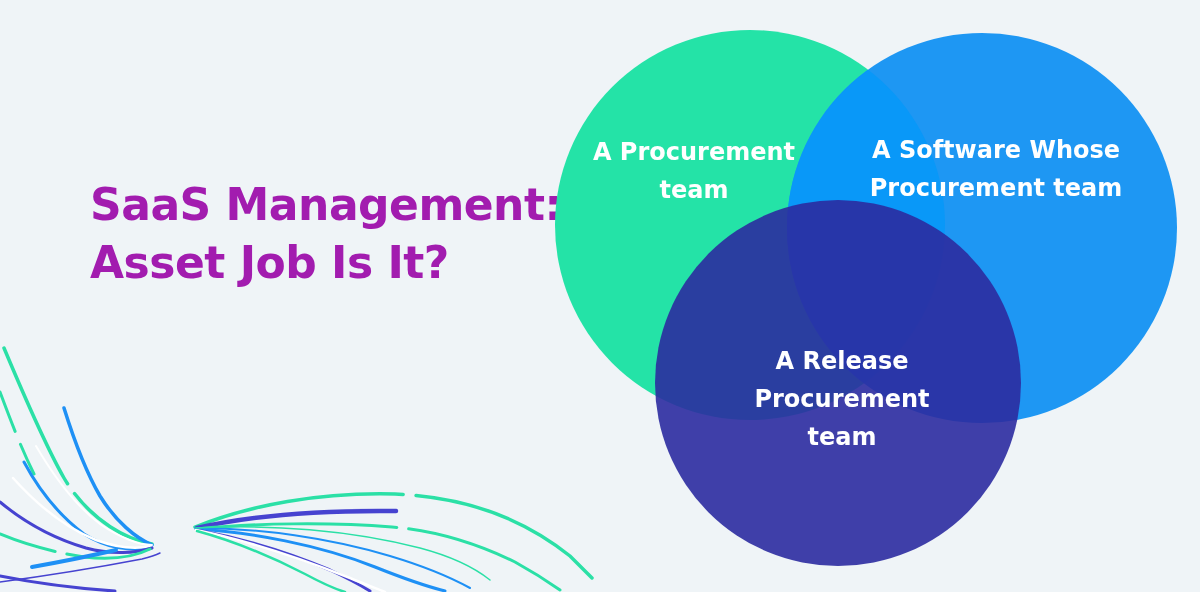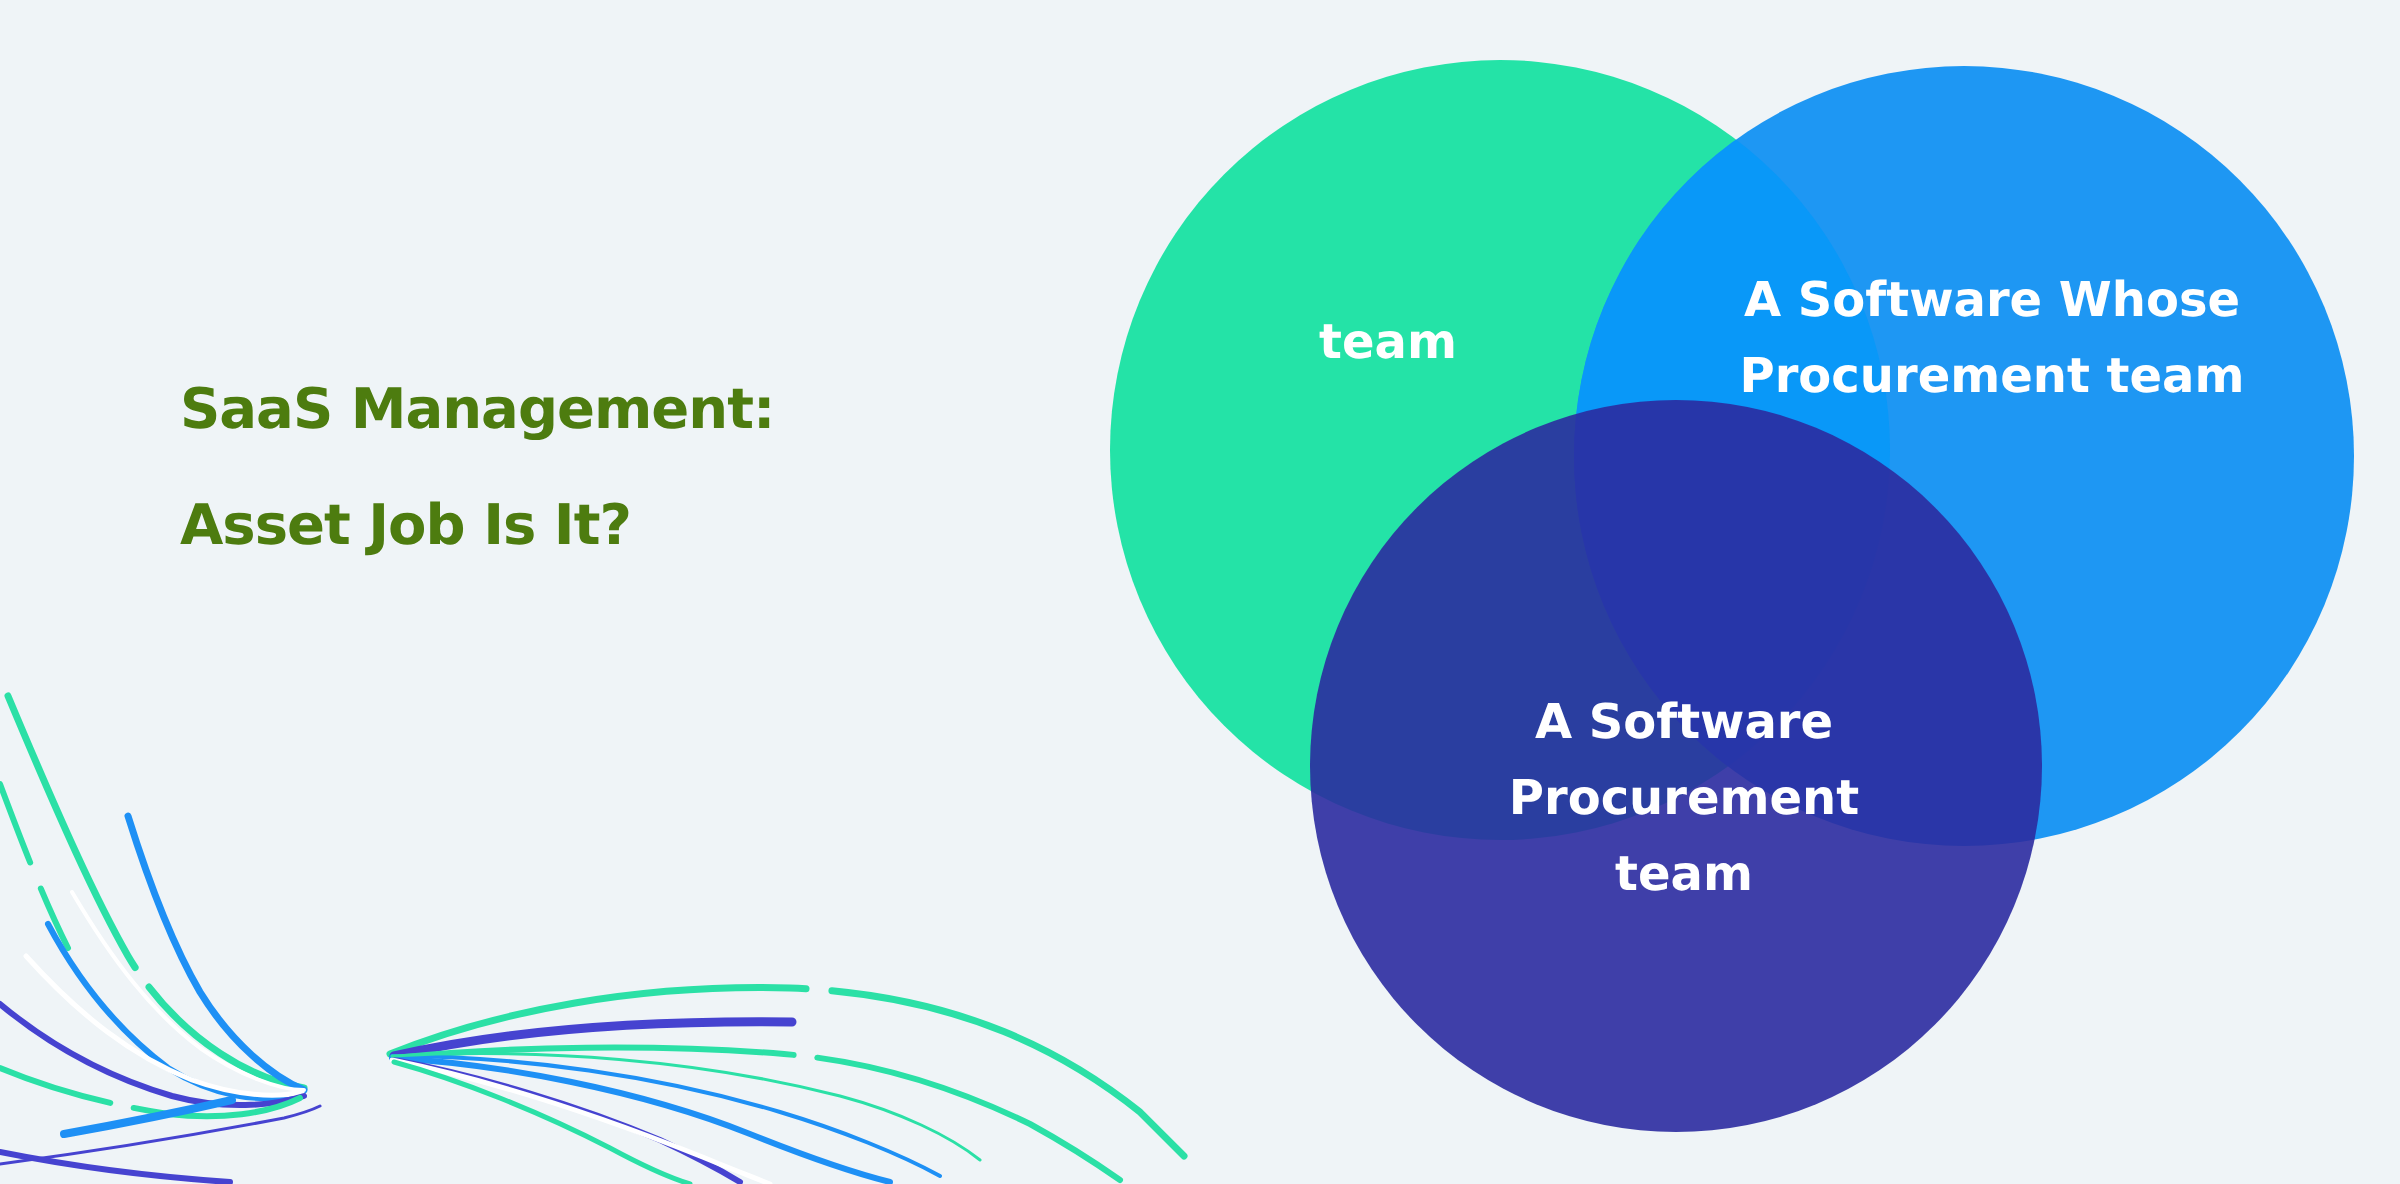--- a/index.html
+++ b/index.html
@@ -72,6 +72,7 @@
   </svg>
 
   <div class="circle-label label-procurement">
+    <div>A Procurement</div>
     <div>team</div>
   </div>
 

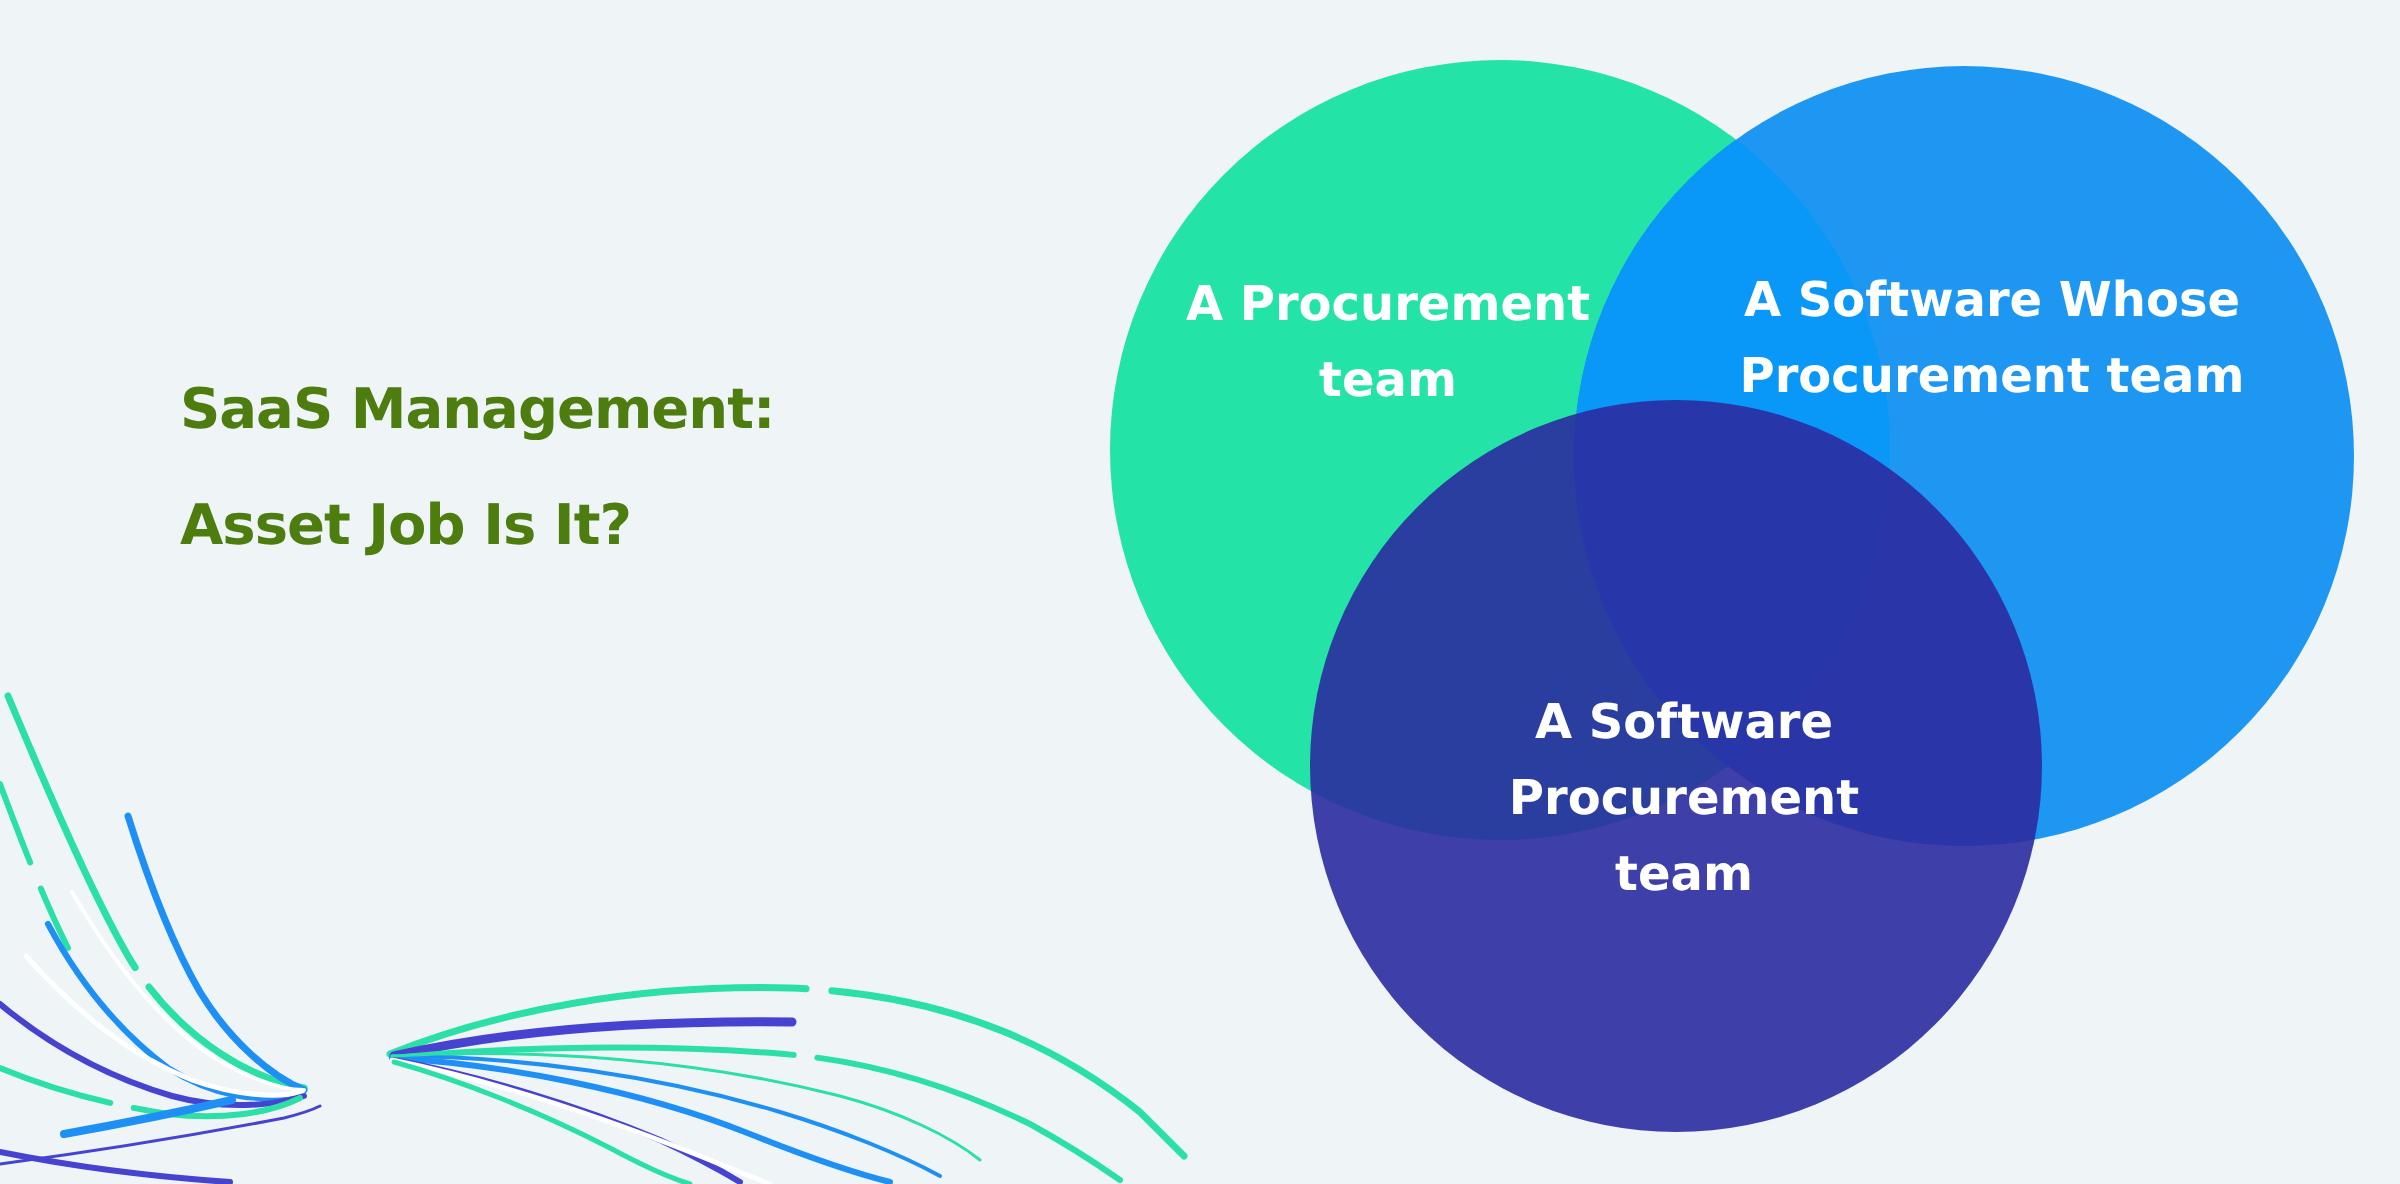--- a/index.html
+++ b/index.html
@@ -15,11 +15,11 @@
     position: absolute;
     left: 90px;
     top: 176px;
-    font-size: 28px;
+    font-size: 44px;
     line-height: 58px;
     font-weight: 800;
     letter-spacing: -0.5px;
-    color: #4d7c0f;
+    color: #a21caf;
   }
   .venn-svg {
     position: absolute;

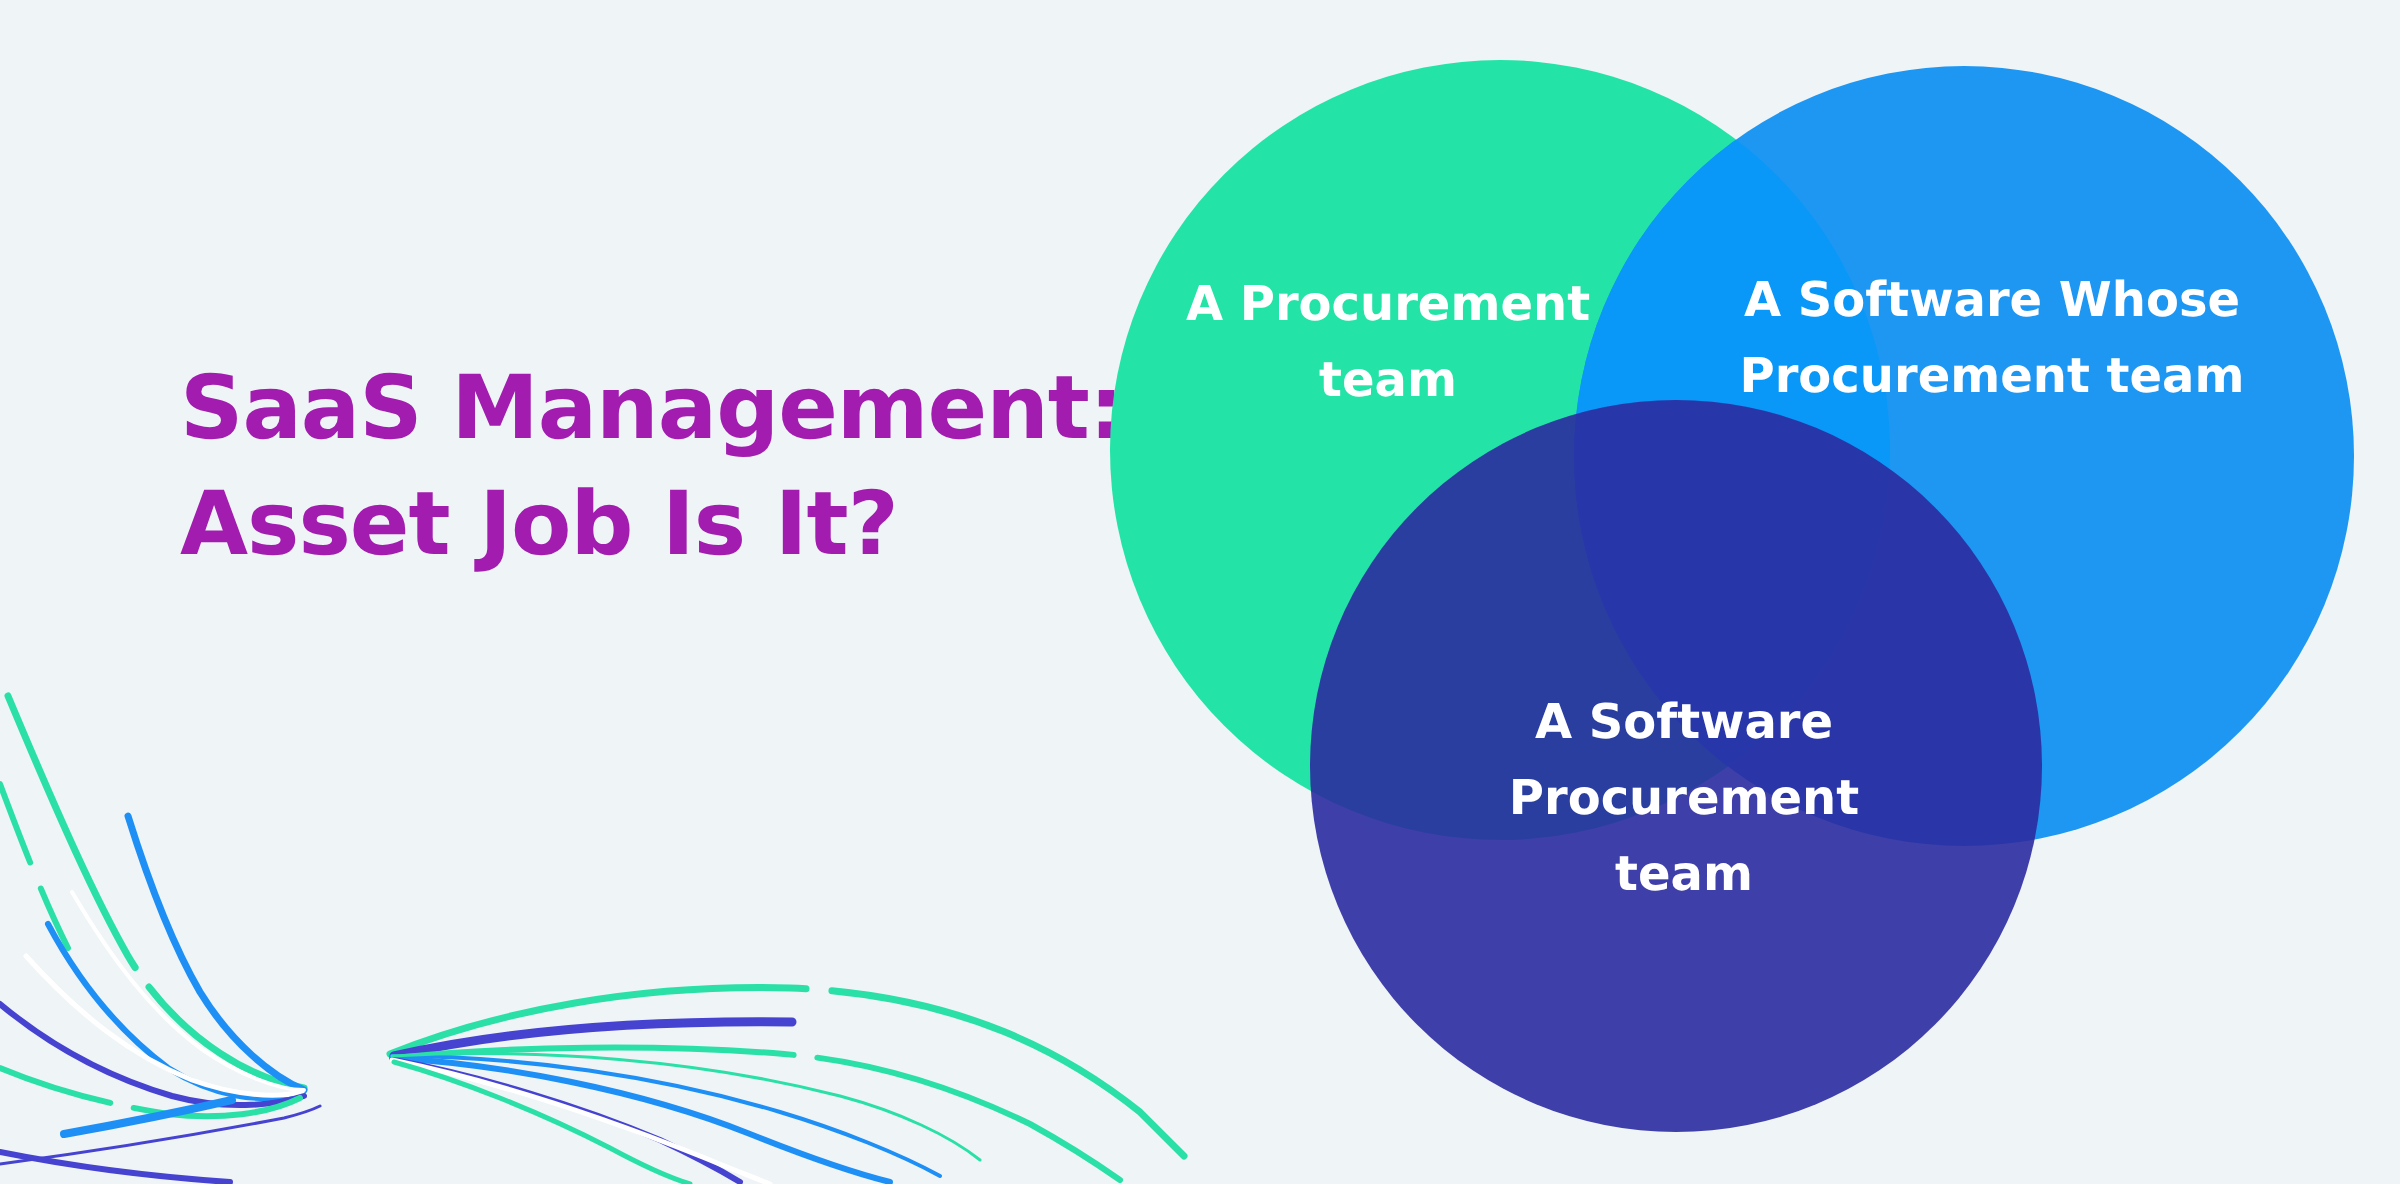--- a/index.html
+++ b/index.html
@@ -82,7 +82,7 @@
   </div>
 
   <div class="circle-label label-release">
-    <div>A Software</div>
+    <div>A Release</div>
     <div>Procurement</div>
     <div>team</div>
   </div>

